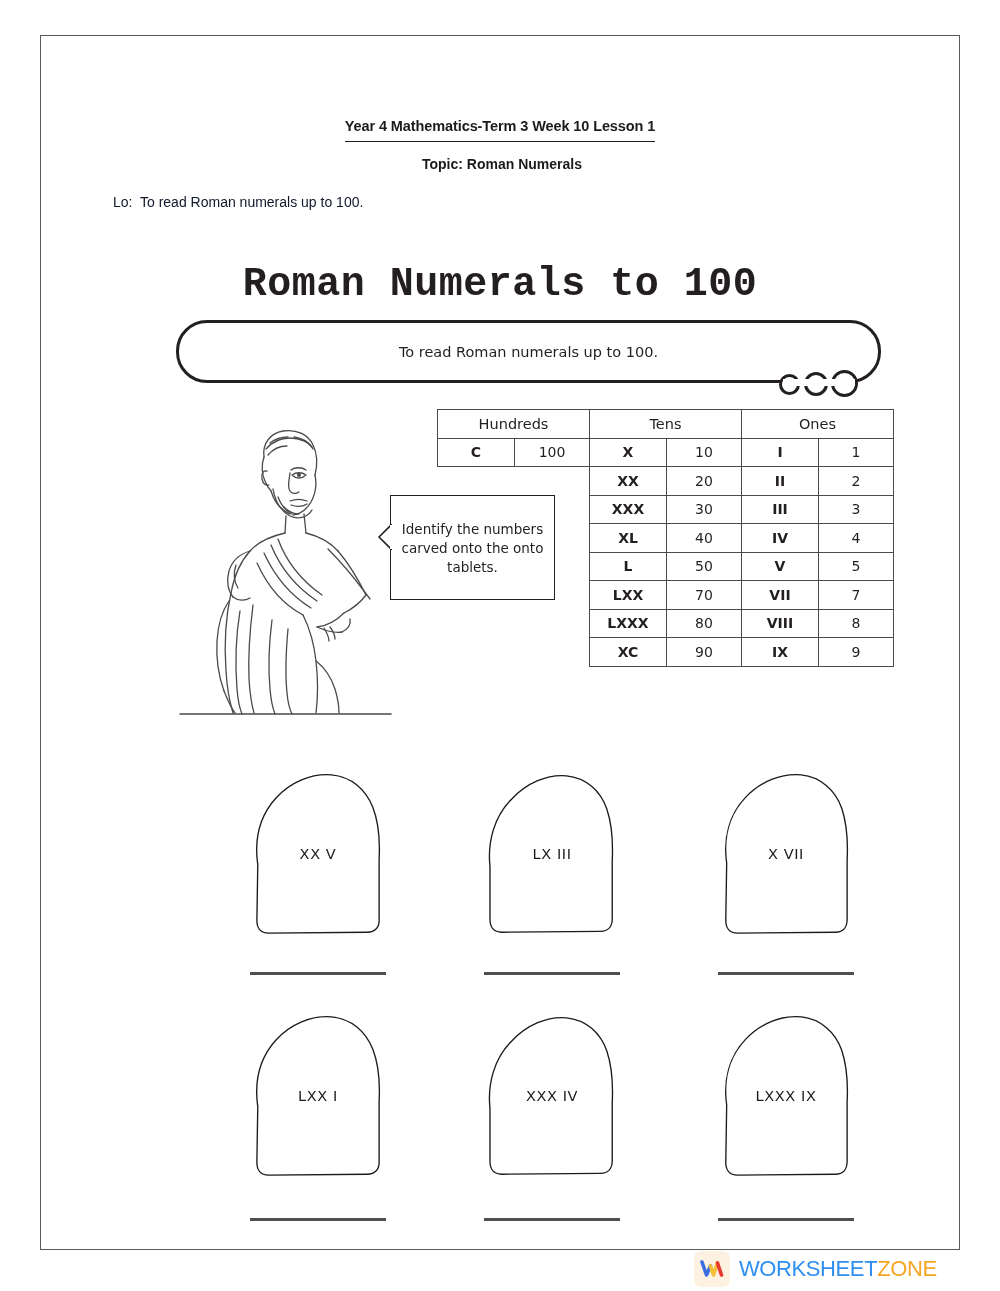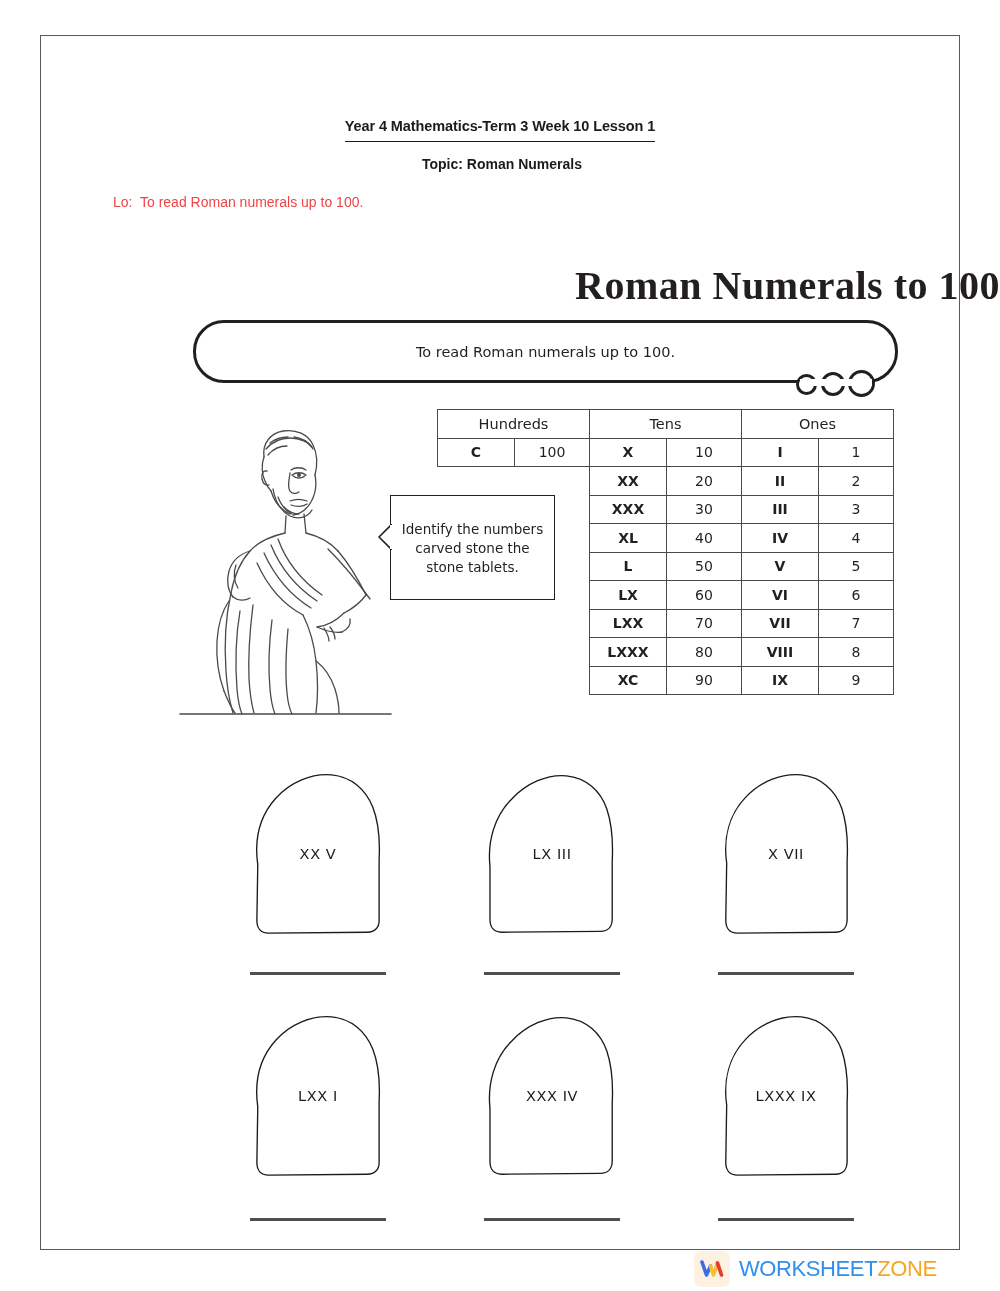--- a/index.html
+++ b/index.html
@@ -59,7 +59,7 @@
     left: 113px;
     top: 194px;
     font-size: 14px;
-    color: #ef4444;
+    color: #0f172a;
     white-space: pre;
     text-align: right;
   }

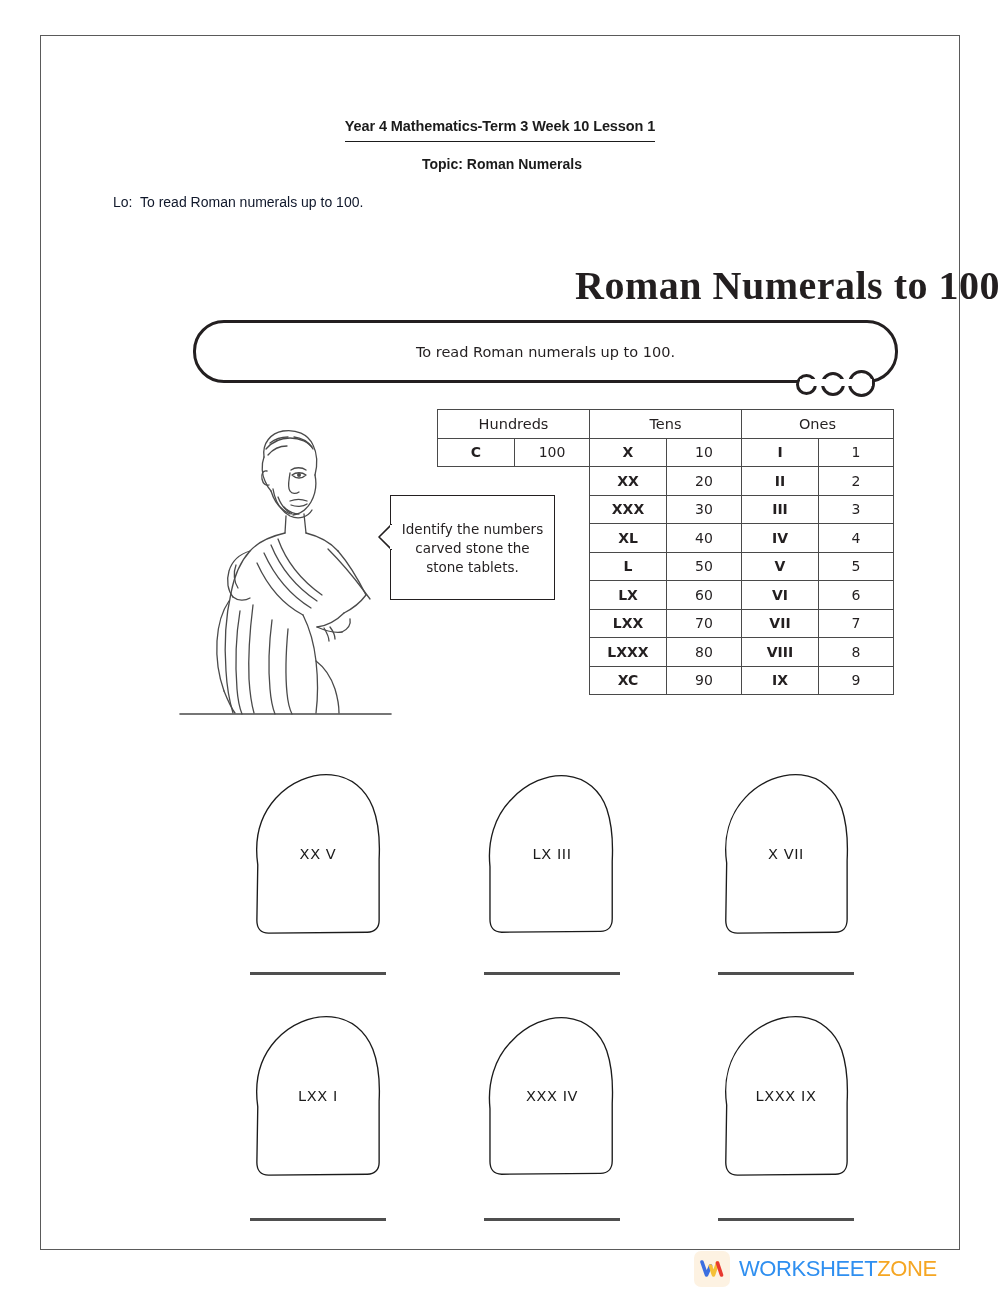--- a/index.html
+++ b/index.html
@@ -70,12 +70,12 @@
     left: 0;
     top: 262px;
     width: 1000px;
-    text-align: right;
+    text-align: center;
     font-size: 40px;
     font-weight: bold;
     color: #231f20;
     letter-spacing: 0.5px;
-    font-family: Liberation Serif, serif;
+    font-family: Liberation Mono, monospace;
   }
 
   

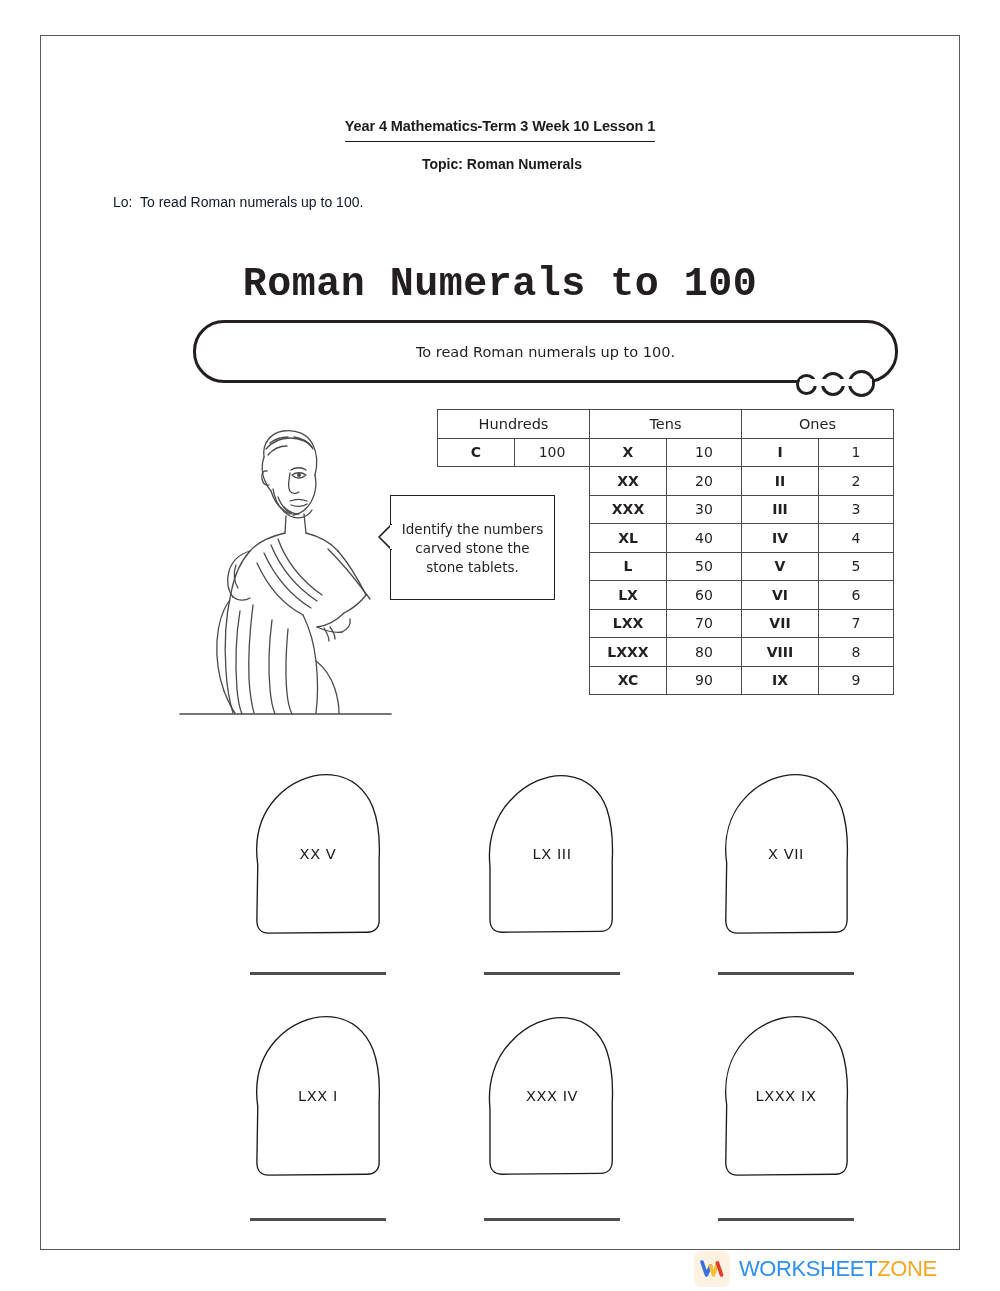--- a/index.html
+++ b/index.html
@@ -81,7 +81,7 @@
   
   #objective-bubble {
     position: absolute;
-    left: 193px;
+    left: 176px;
     top: 320px;
     width: 705px;
     height: 63px;

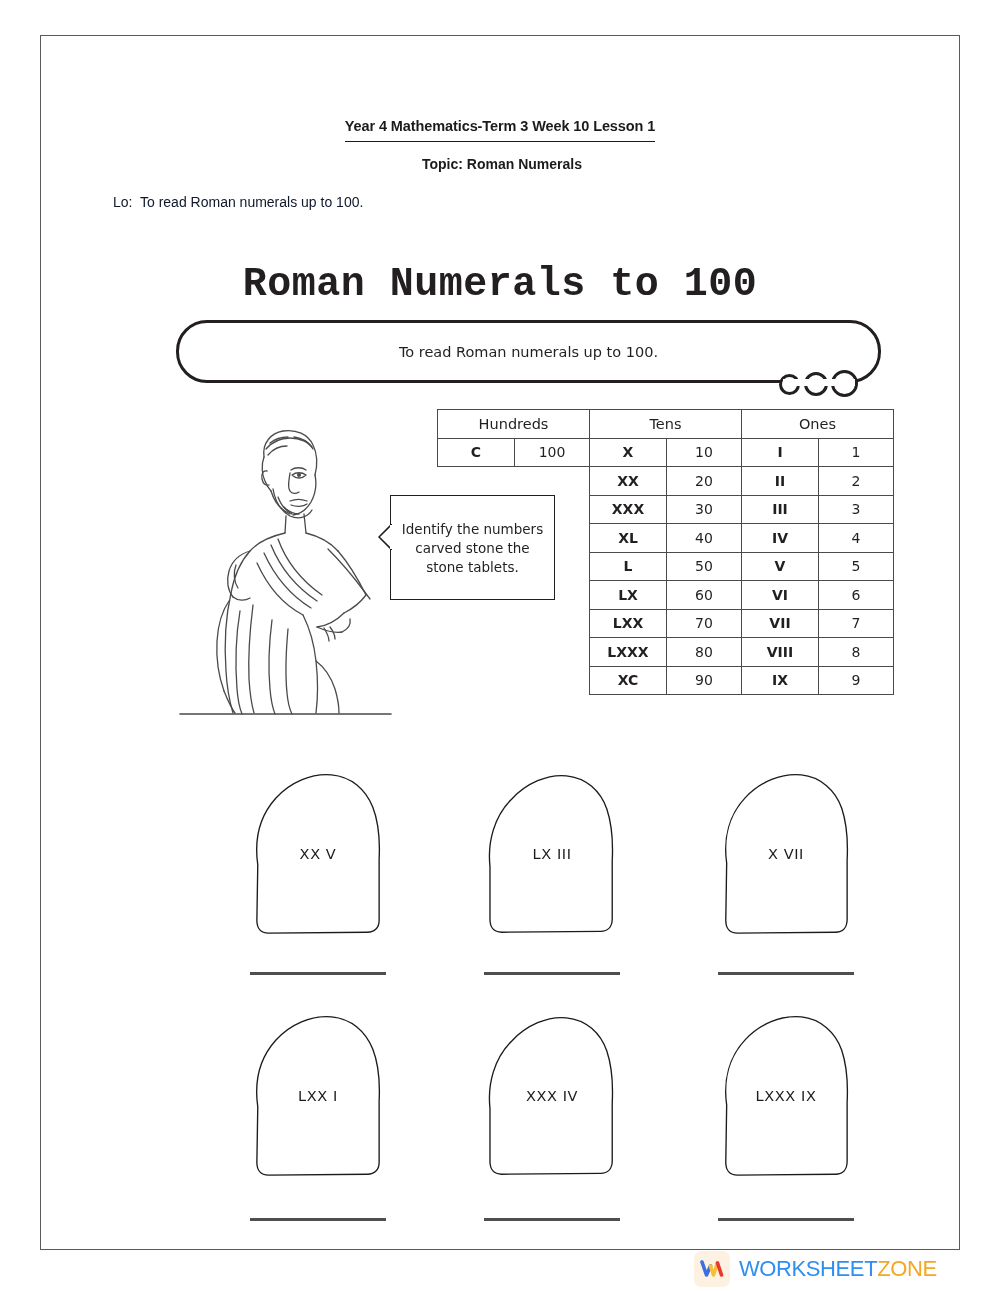--- a/index.html
+++ b/index.html
@@ -344,7 +344,7 @@
     <path d="M14 0 L1 13 L14 26" fill="#ffffff" stroke="#231f20" stroke-width="1.6" stroke-linejoin="round"></path>
     <rect x="12" y="1" width="3" height="24" fill="#ffffff" stroke="none"></rect>
   </svg>
-  <div class="callout-text">Identify the numbers carved stone the stone tablets.</div>
+  <div class="callout-text">Identify the numbers carved onto the onto tablets.</div>
 </div>
 
 <table id="numerals-table">

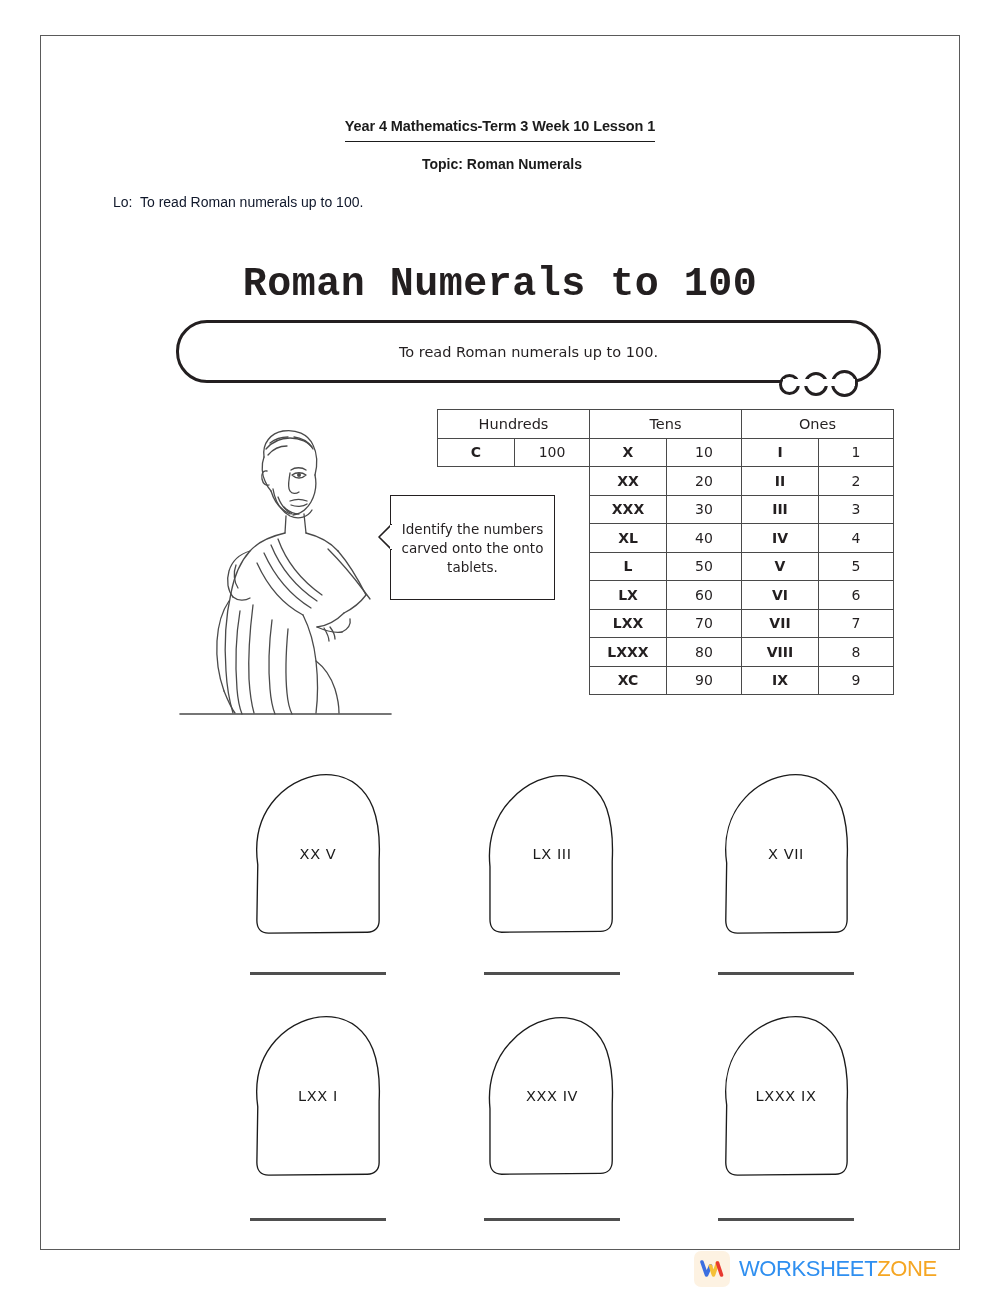--- a/index.html
+++ b/index.html
@@ -395,14 +395,6 @@
         <td class="col-val">50</td>
         <td class="col-num numeral">V</td>
         <td class="col-val">5</td>
-      </tr>
-      <tr>
-        <td class="col-num blank"></td>
-        <td class="col-val blank"></td>
-        <td class="col-num numeral">LX</td>
-        <td class="col-val">60</td>
-        <td class="col-num numeral">VI</td>
-        <td class="col-val">6</td>
       </tr>
       <tr>
         <td class="col-num blank"></td>

